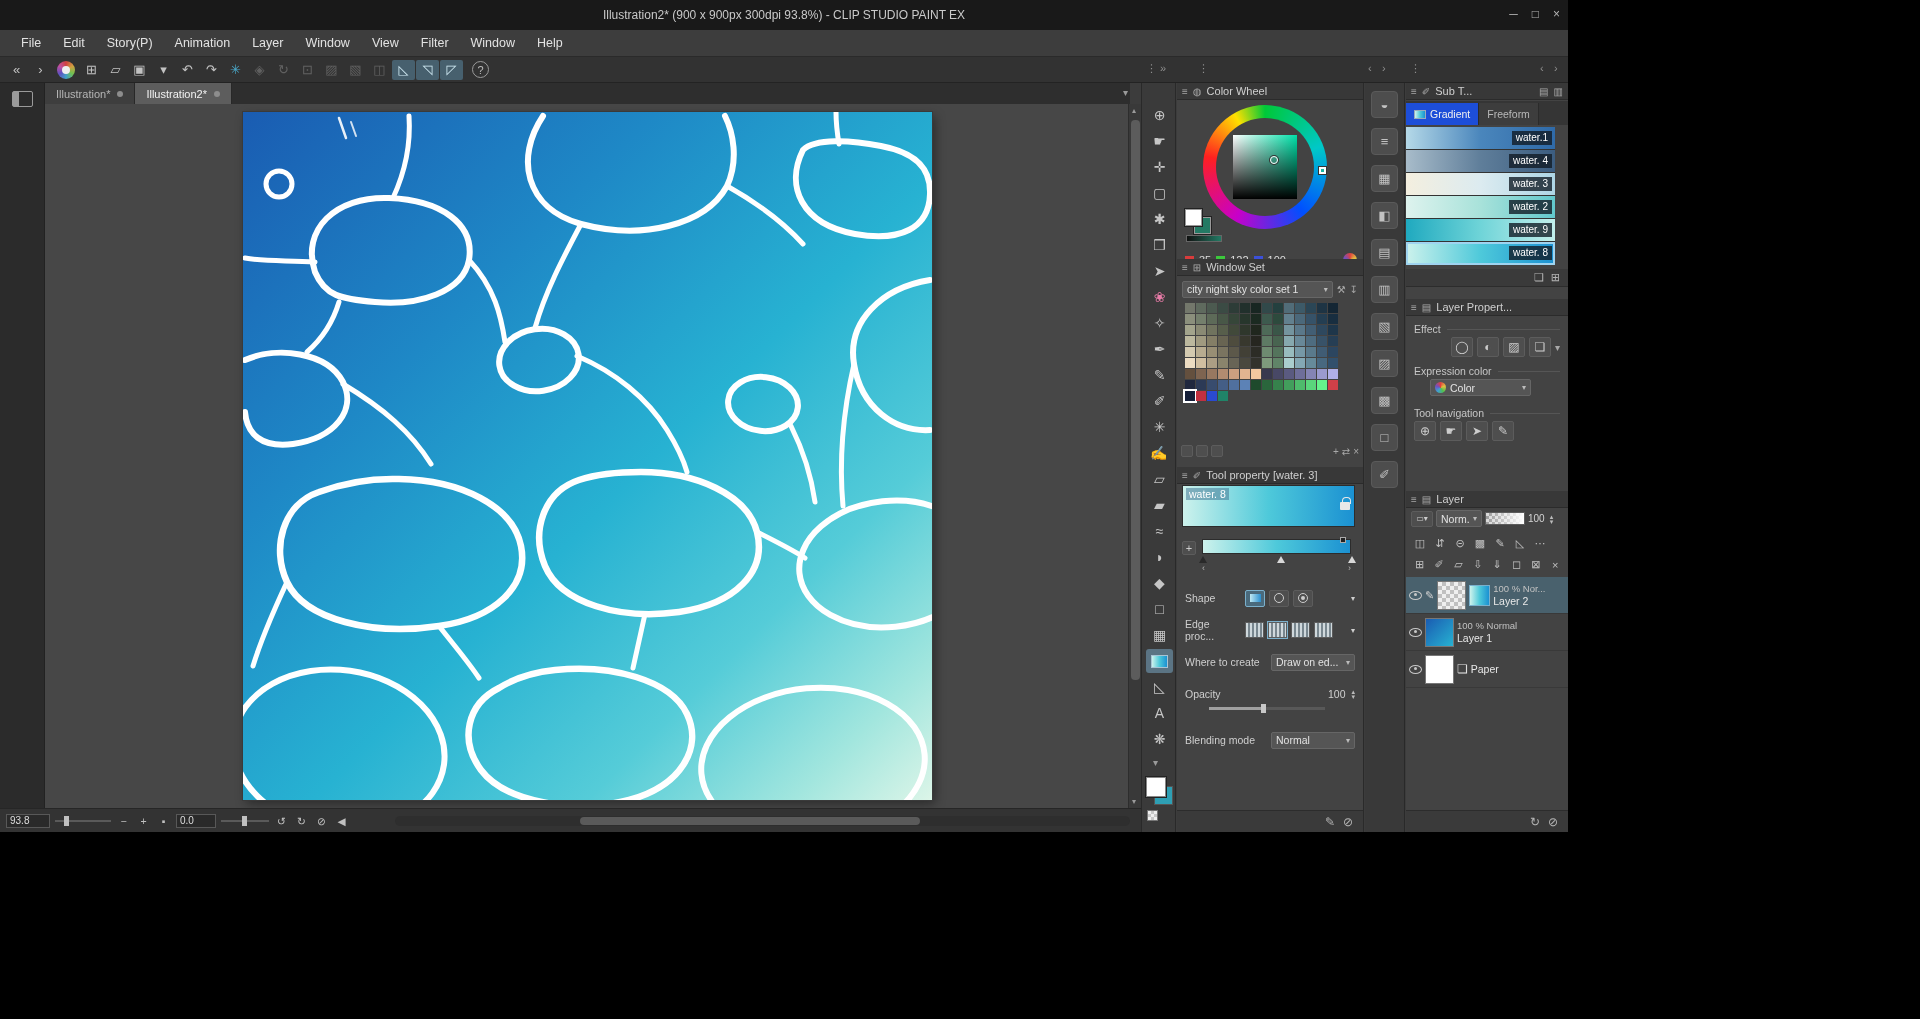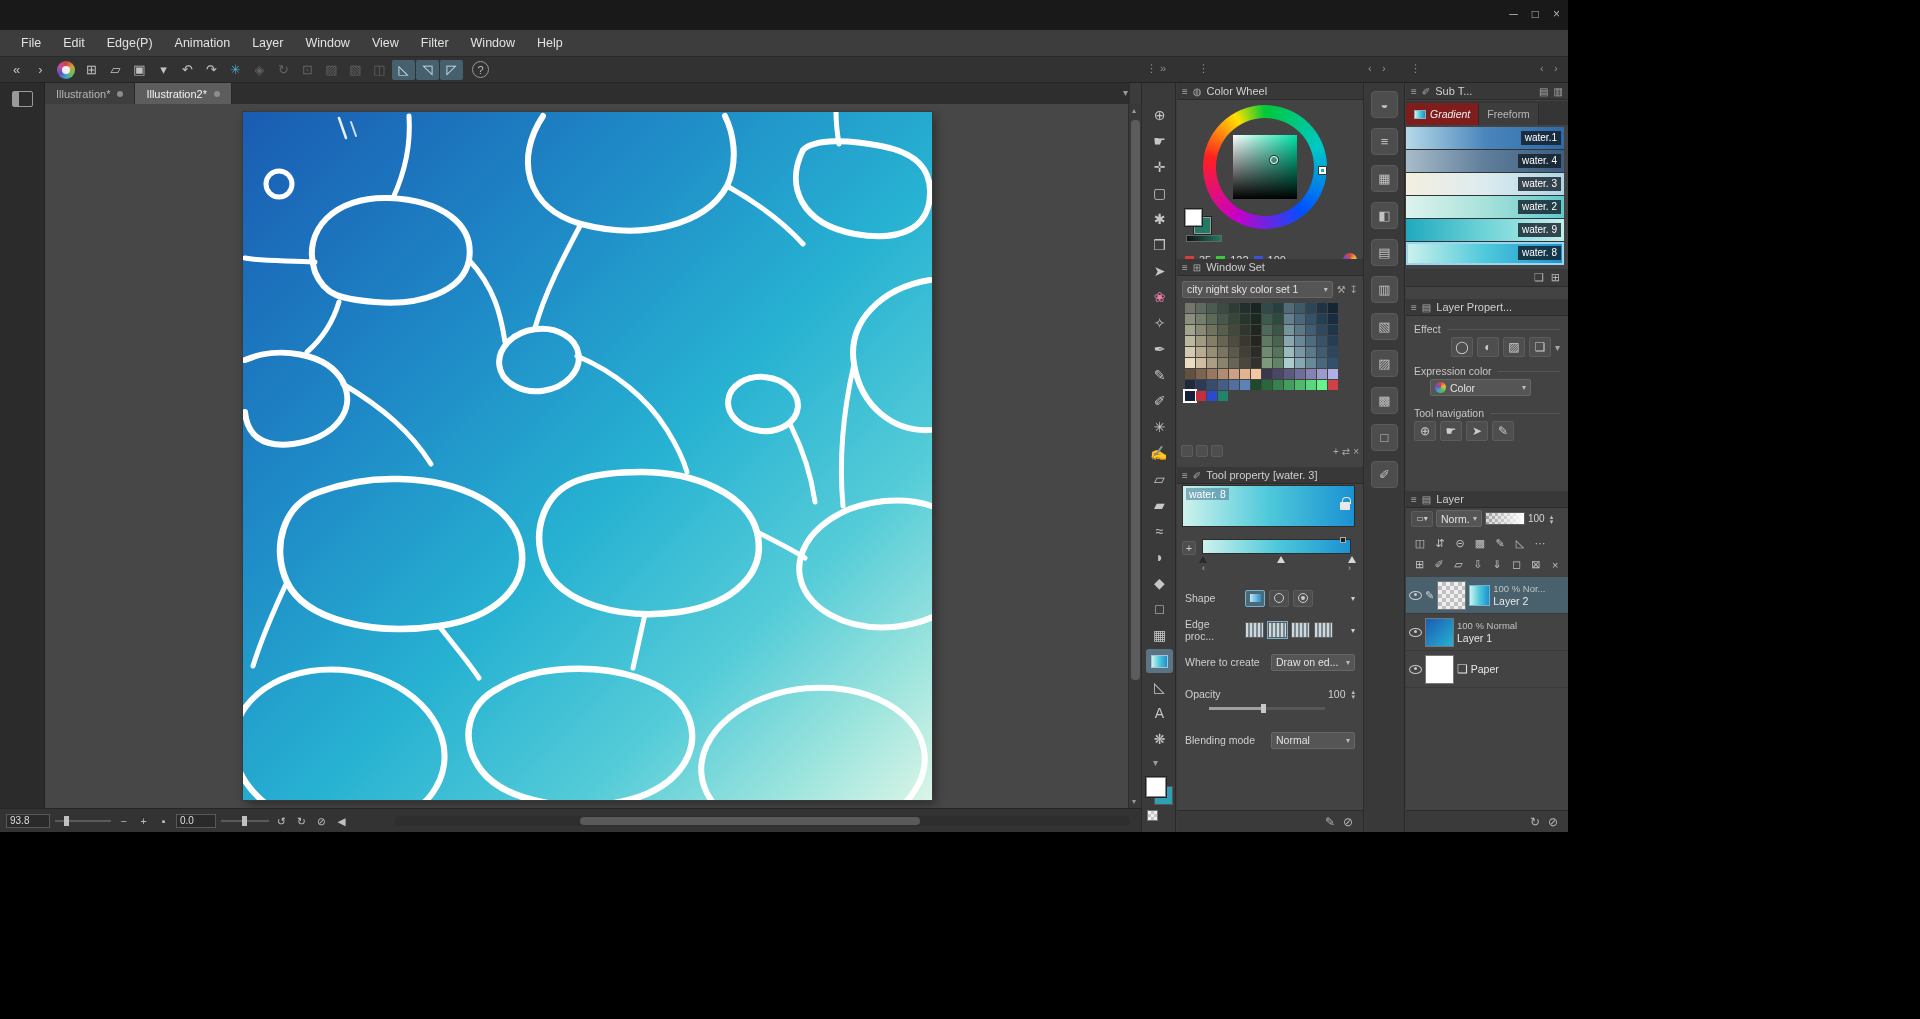--- a/index.html
+++ b/index.html
@@ -149,6 +149,7 @@
 <div id="window">
 
   <div id="titlebar">
+    <span class="title">Illustration2* (900 x 900px 300dpi 93.8%)  - CLIP STUDIO PAINT EX</span>
     <span class="win-controls">
       <span>─</span>
       <span>□</span>

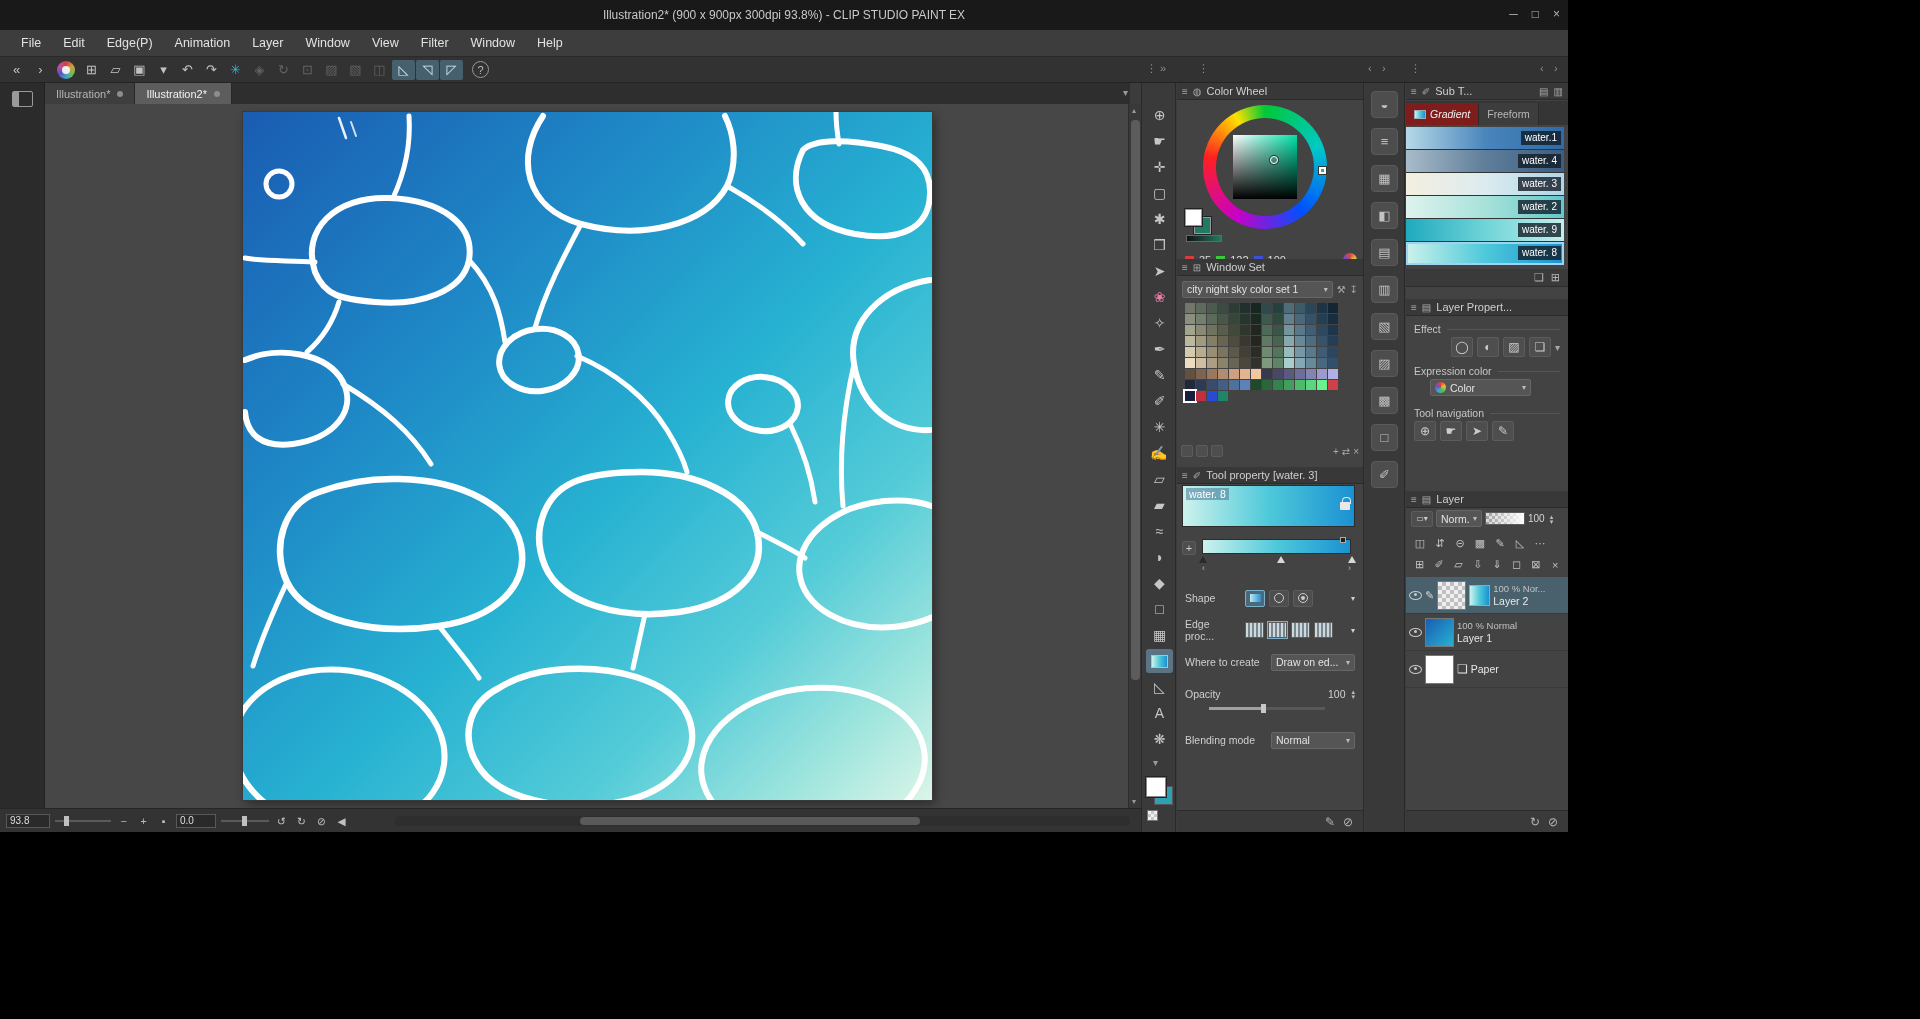--- a/index.html
+++ b/index.html
@@ -160,7 +160,7 @@
   <div id="menubar">
       <span class="menu-item">File</span>
       <span class="menu-item">Edit</span>
-      <span class="menu-item">Edge(P)</span>
+      <span class="menu-item">Story(P)</span>
       <span class="menu-item">Animation</span>
       <span class="menu-item">Layer</span>
       <span class="menu-item">Window</span>

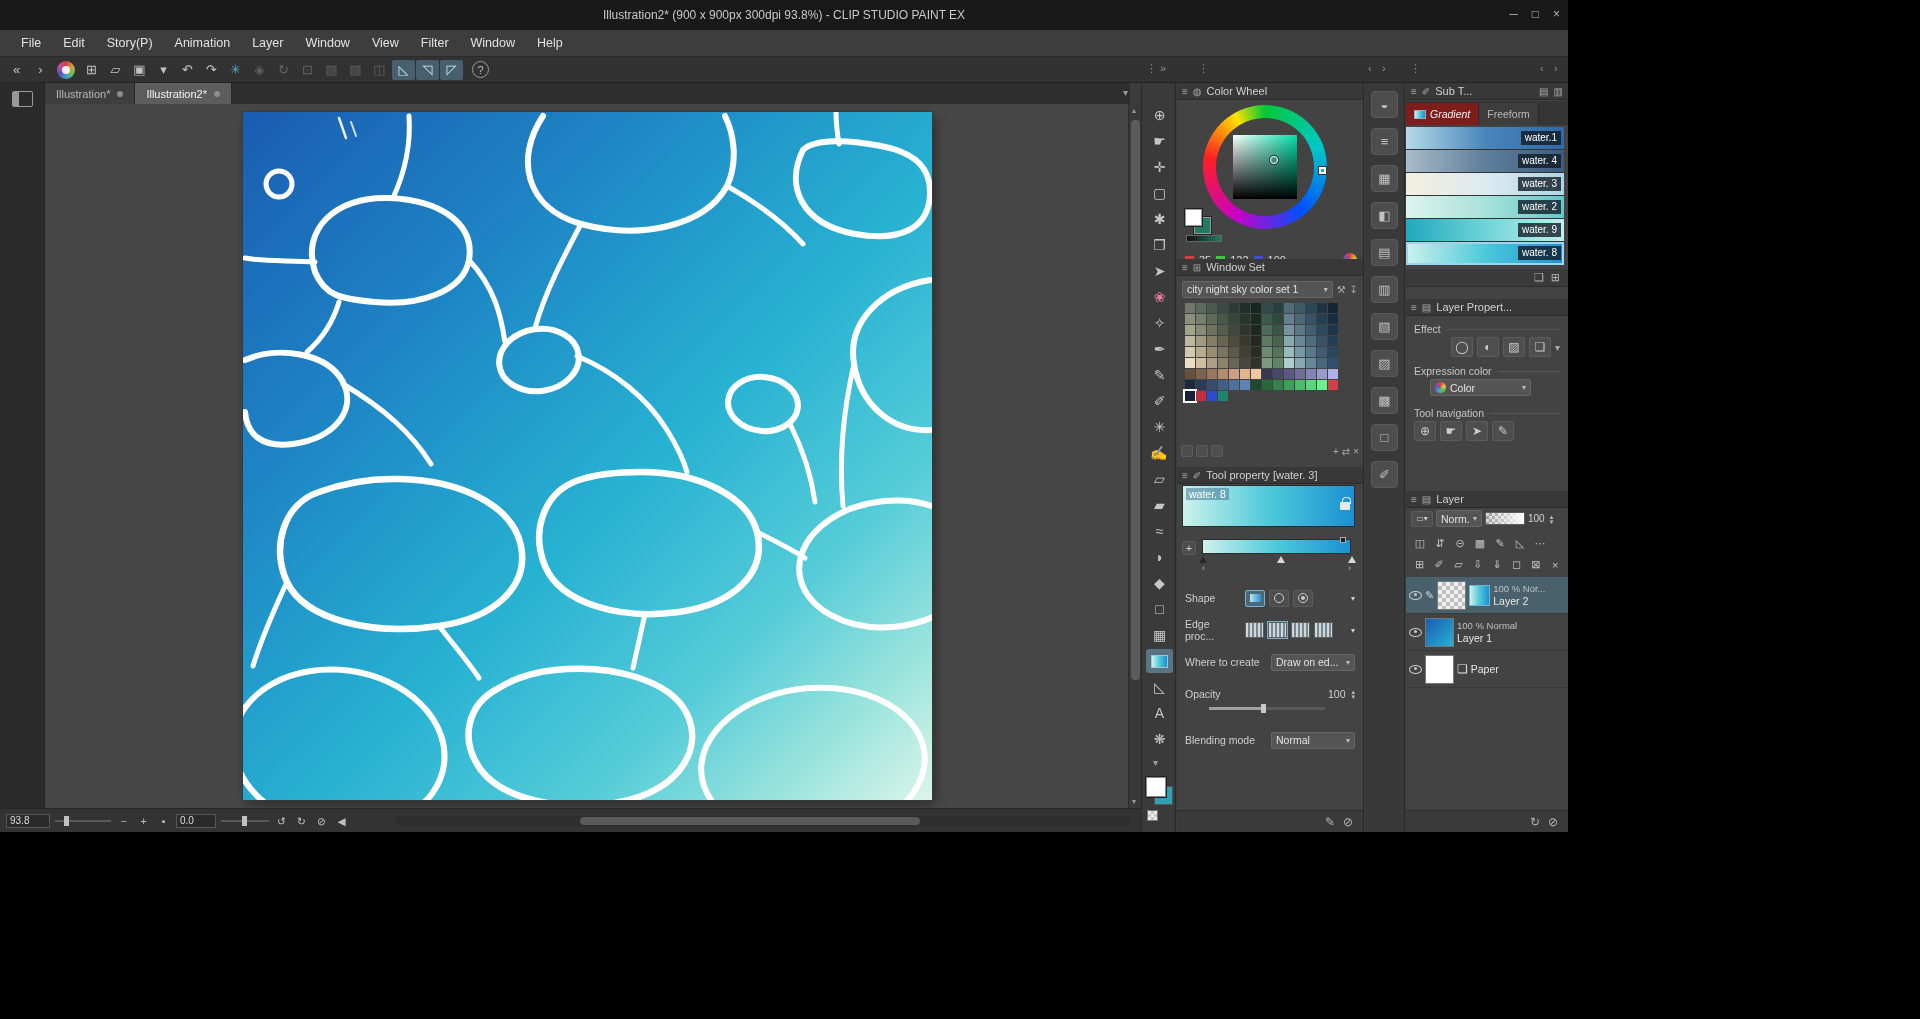--- a/index.html
+++ b/index.html
@@ -105,7 +105,7 @@
   #panel2{left:1406px;width:162px;}
   .st-tabs{position:absolute;left:0;top:18px;right:0;height:24px;background:#353535;display:flex;align-items:flex-end;}
   .st-tab{height:22px;display:flex;align-items:center;gap:4px;padding:0 8px;font-size:10.5px;background:#3d3d3d;color:#b8b8b8;border-right:1px solid #2b2b2b;}
-  .st-tab.active{background:#7f1d1d;color:#f0f0f0;font-style:italic;}
+  .st-tab.active{background:#1d4ed8;color:#f0f0f0;}
   .st-tab .tic{width:12px;height:9px;border:1px solid #9ab;}
   .st-list{position:absolute;left:0;top:44px;right:4px;}
   .st-row{position:relative;height:23px;border-bottom:1px solid #333;}

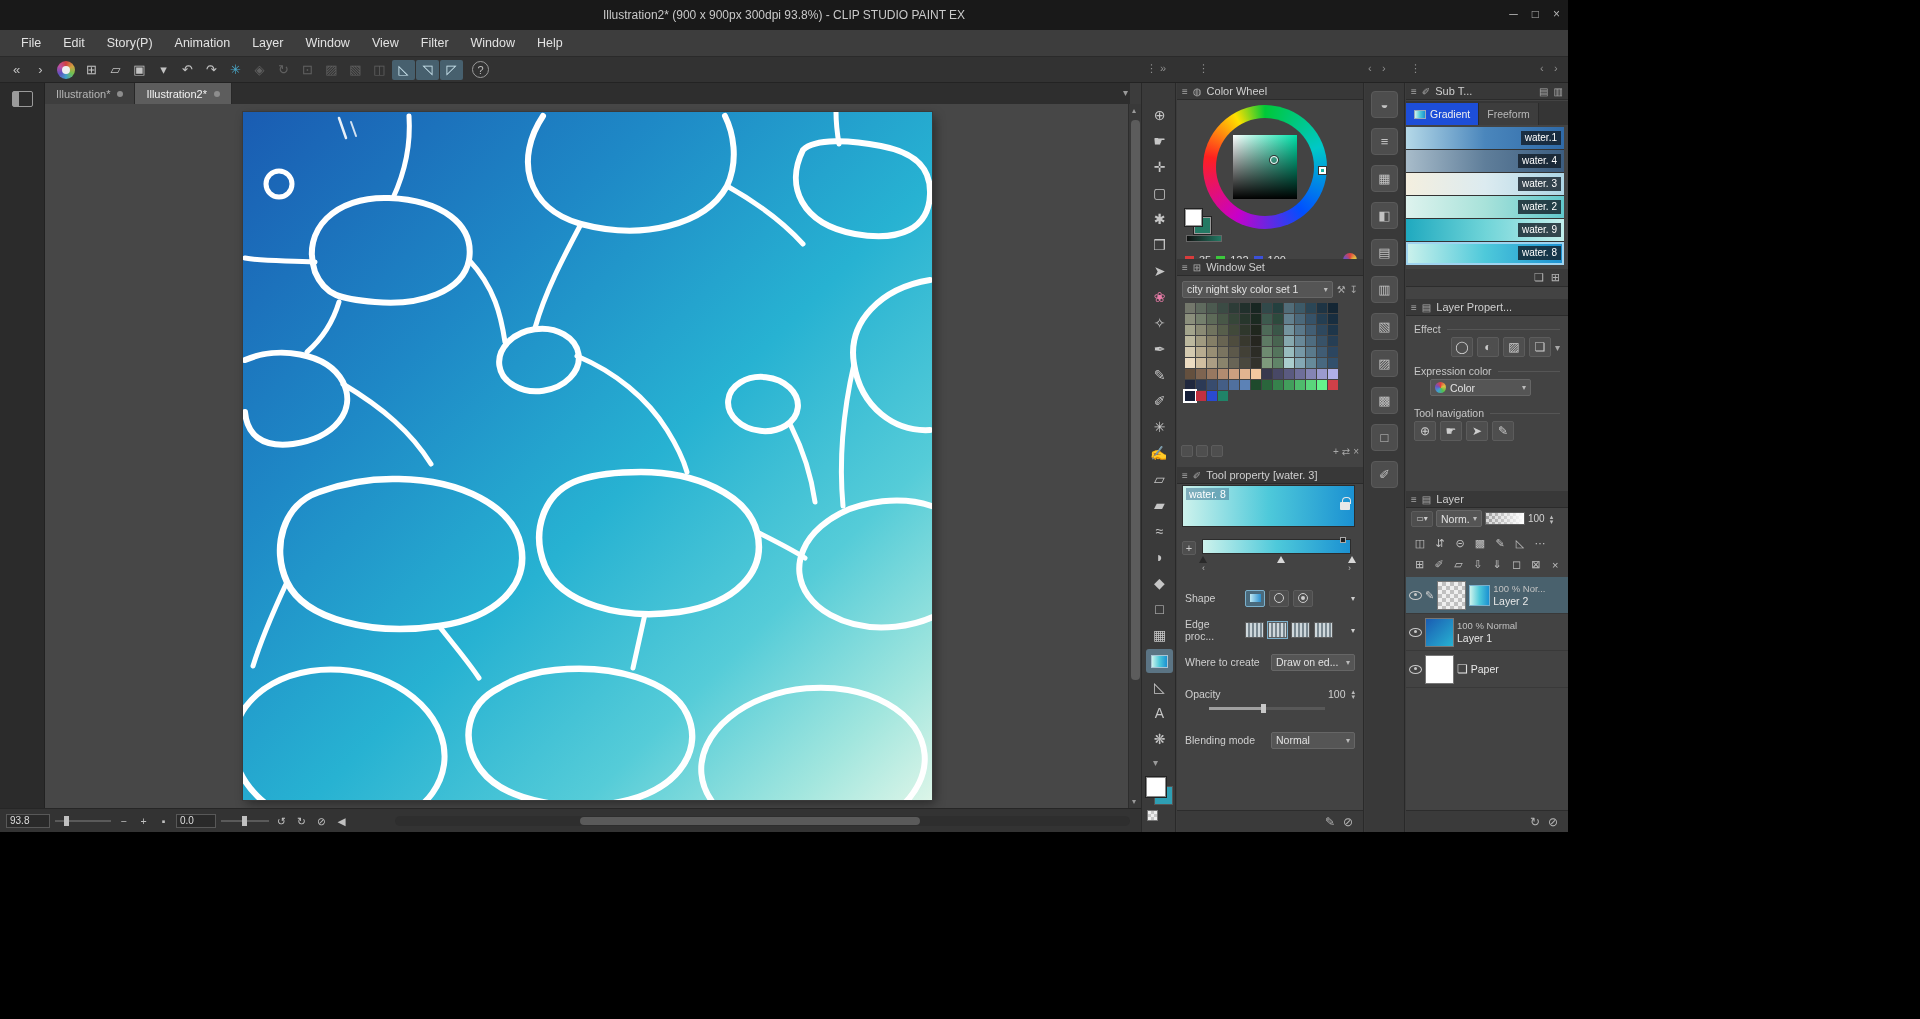--- a/index.html
+++ b/index.html
@@ -107,7 +107,7 @@
   .st-tab{height:22px;display:flex;align-items:center;gap:4px;padding:0 8px;font-size:10.5px;background:#3d3d3d;color:#b8b8b8;border-right:1px solid #2b2b2b;}
   .st-tab.active{background:#1d4ed8;color:#f0f0f0;}
   .st-tab .tic{width:12px;height:9px;border:1px solid #9ab;}
-  .st-list{position:absolute;left:0;top:44px;right:4px;}
+  .st-list{position:absolute;left:0;top:44px;right:13px;}
   .st-row{position:relative;height:23px;border-bottom:1px solid #333;}
   .st-row .lab{position:absolute;right:3px;top:4px;background:rgba(18,28,38,.8);color:#fff;font-size:10px;padding:0 4px;line-height:14px;}
   .st-row.selected{outline:2px solid #9fd4f0;outline-offset:-2px;}

